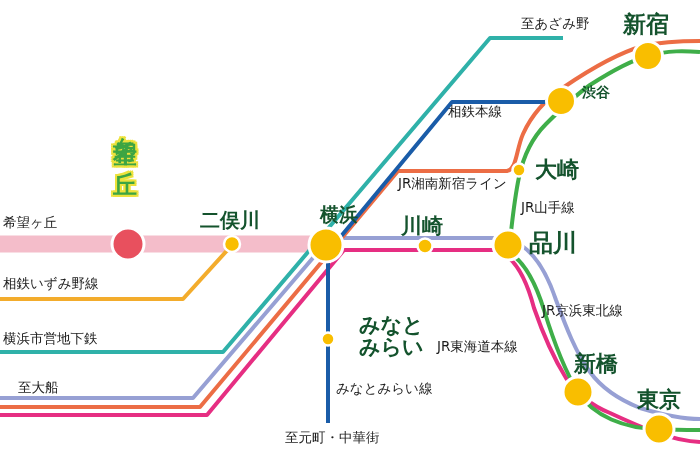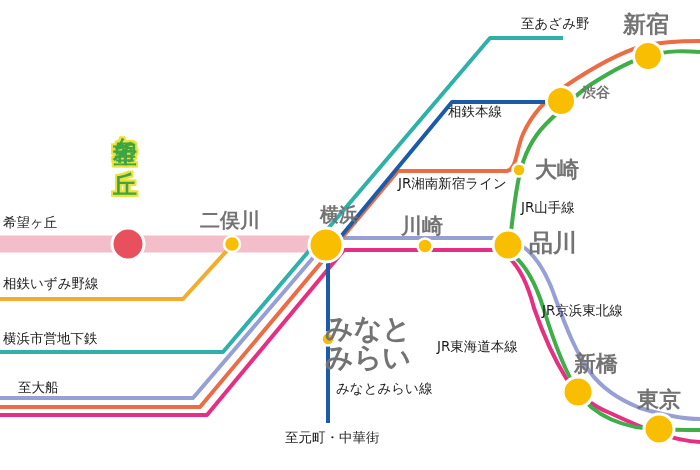--- a/index.html
+++ b/index.html
@@ -13,7 +13,7 @@
     white-space:nowrap;line-height:1;
   }
   .station-label{
-    position:absolute;font-weight:bold;color:#737373;white-space:nowrap;line-height:1.05;
+    position:absolute;font-weight:bold;color:#14532d;white-space:nowrap;line-height:1.05;
   }
   .station-label.two-line{white-space:pre-line;}
   .vertical-label{

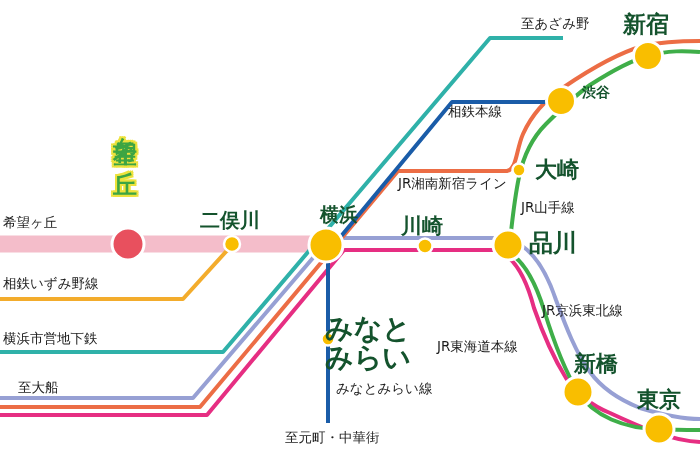--- a/index.html
+++ b/index.html
@@ -107,7 +107,7 @@
   <div class="station-label" style="left:623px;top:12px;font-size:23px">新宿</div>
   <div class="station-label" style="left:574px;top:352px;font-size:22px">新橋</div>
   <div class="station-label" style="left:637px;top:388px;font-size:22px">東京</div>
-  <div class="station-label two-line" style="left:325px;top:314px;font-size:28px">みなと
+  <div class="station-label two-line" style="left:359px;top:314px;font-size:21px">みなと
 みらい</div>
 
 </div>

